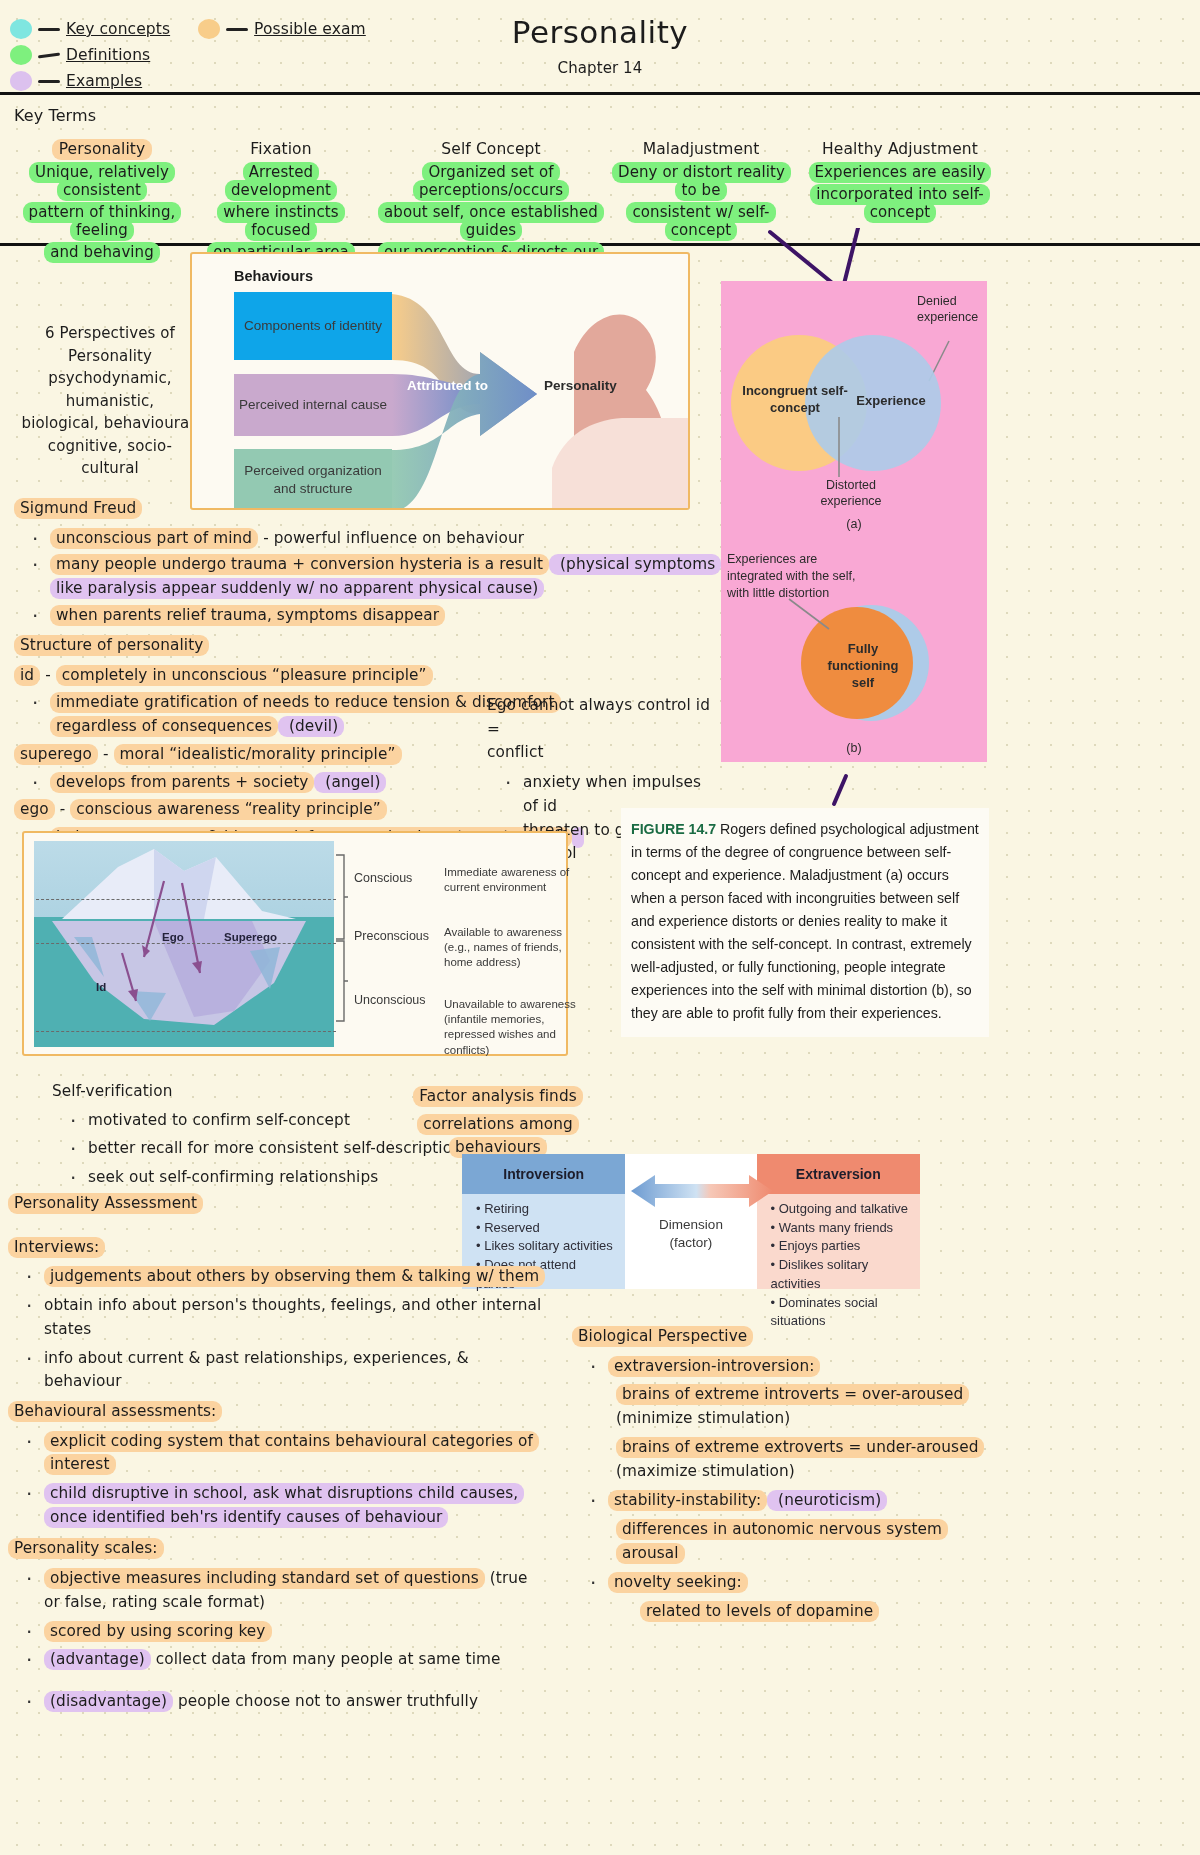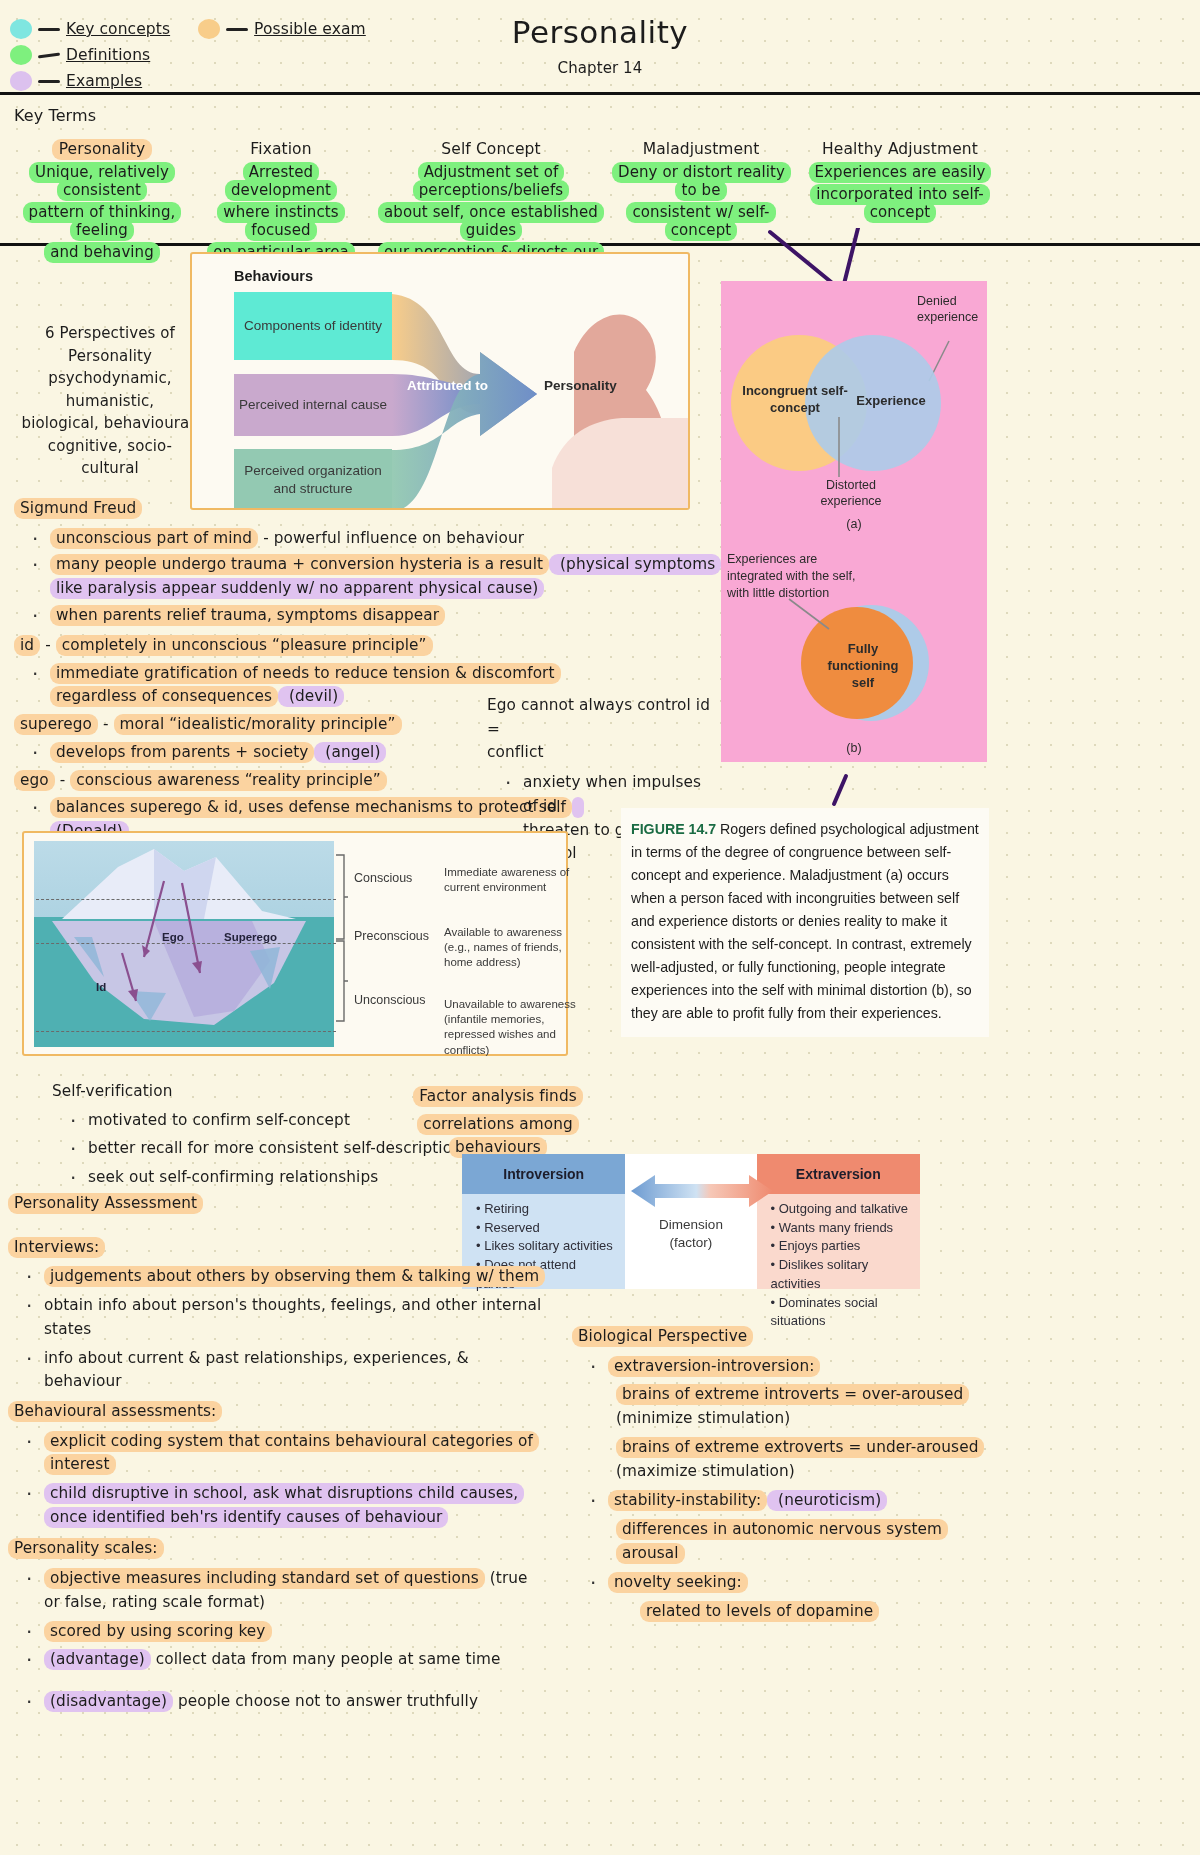--- a/index.html
+++ b/index.html
@@ -152,7 +152,7 @@
 
 <div class="kt hand" style="left:378px;top:140px;width:226px">
   <div class="kt-title"><span>Self Concept</span></div>
-  <div class="kt-line"><span class="hl hl-g">Adjustment set of perceptions/beliefs</span></div>
+  <div class="kt-line"><span class="hl hl-g">Organized set of perceptions/occurs</span></div>
   <div class="kt-line"><span class="hl hl-g">about self, once established guides</span></div>
   <div class="kt-line"><span class="hl hl-g">our perception &amp; directs our beh'rs</span></div>
 </div>

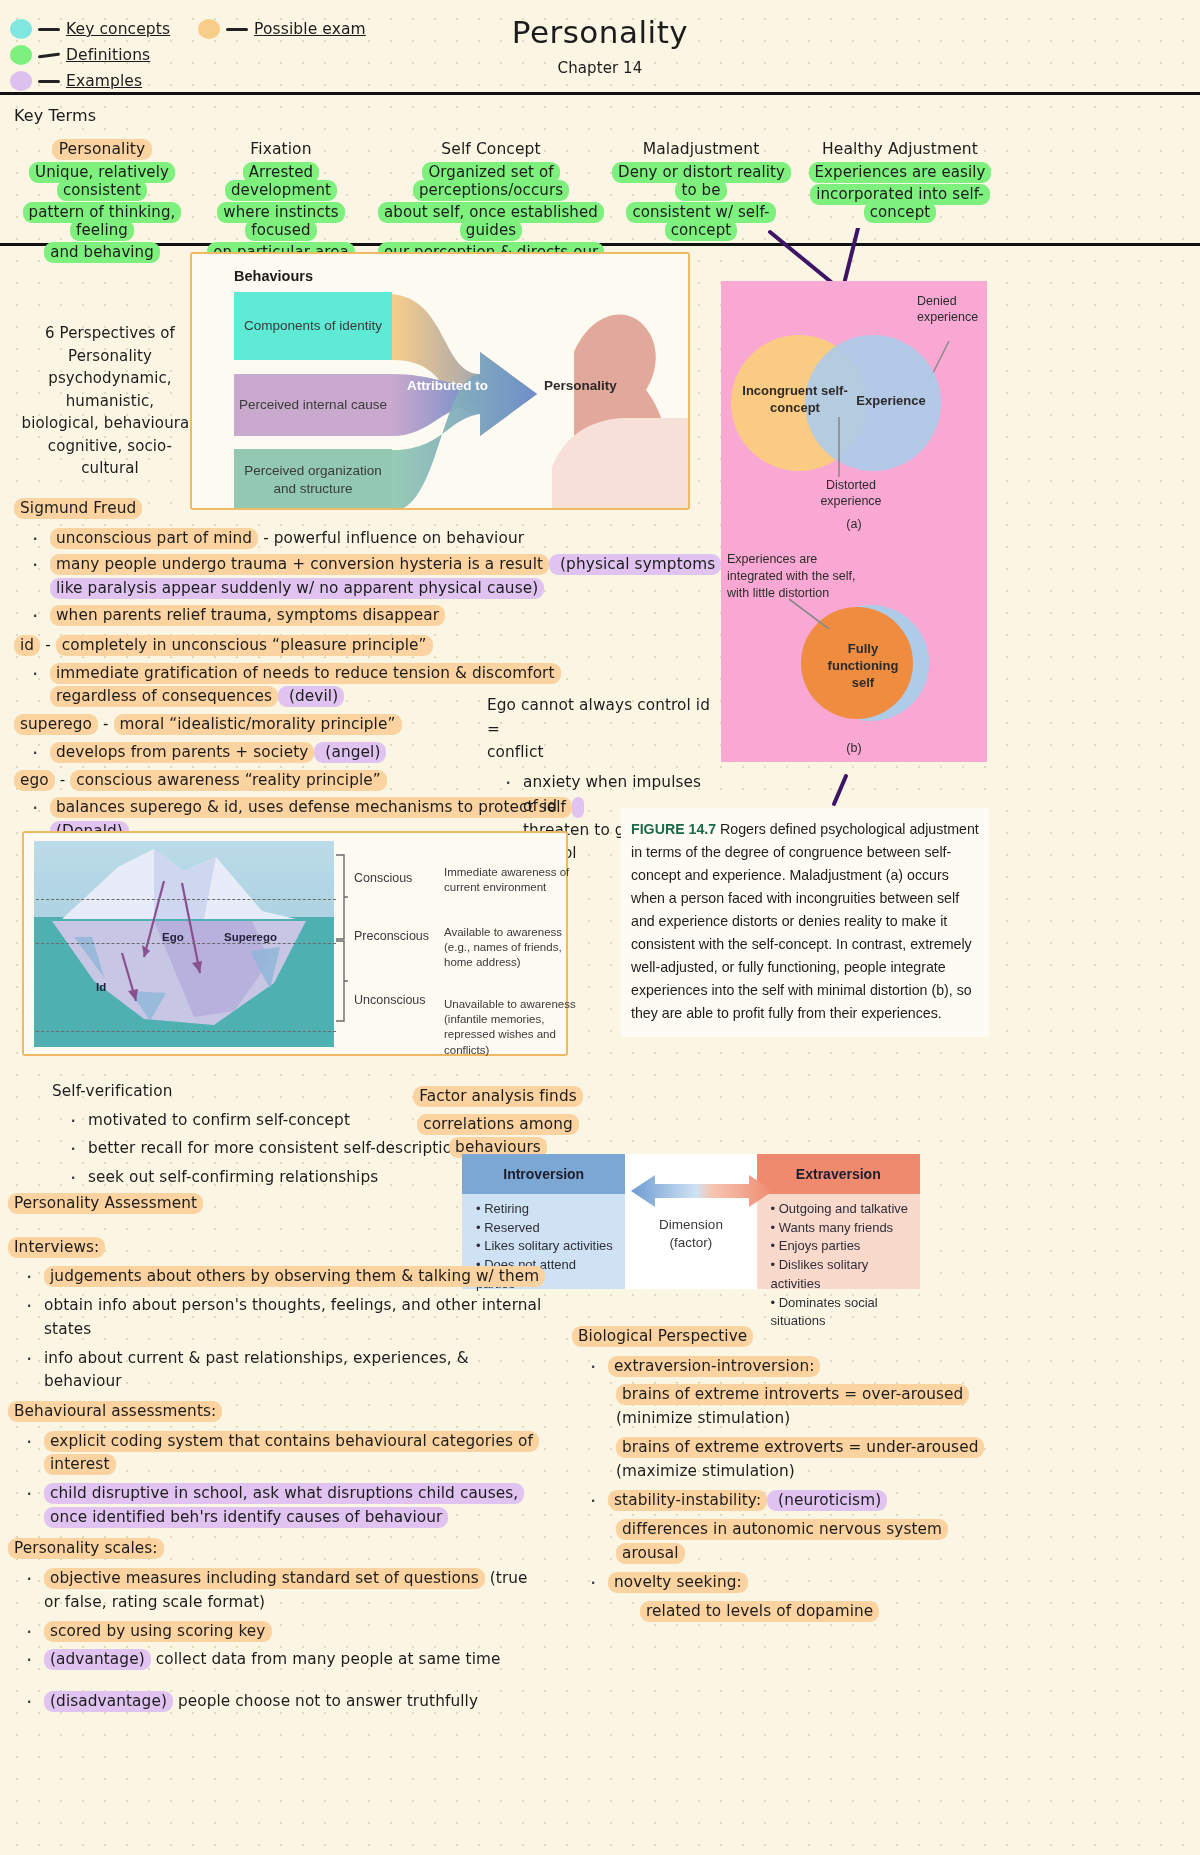--- a/index.html
+++ b/index.html
@@ -55,7 +55,7 @@
   .bbox { position:absolute; left:42px; width:158px; display:flex; align-items:center;
           justify-content:center; text-align:center; font-family:"Liberation Sans", sans-serif;
           font-size:13.5px; color:#3a3a3a; line-height:1.3; }
-  #bbox1 { top:38px; height:68px; background:#5eead4; }
+  #bbox1 { top:38px; height:68px; background:#0ea5e9; }
   #bbox2 { top:120px; height:62px; background:#c9a9cd; }
   #bbox3 { top:195px; height:62px; background:#93c9b2; }
   #attrib { position:absolute; left:215px; top:124px; font-size:13.5px; font-weight:bold;

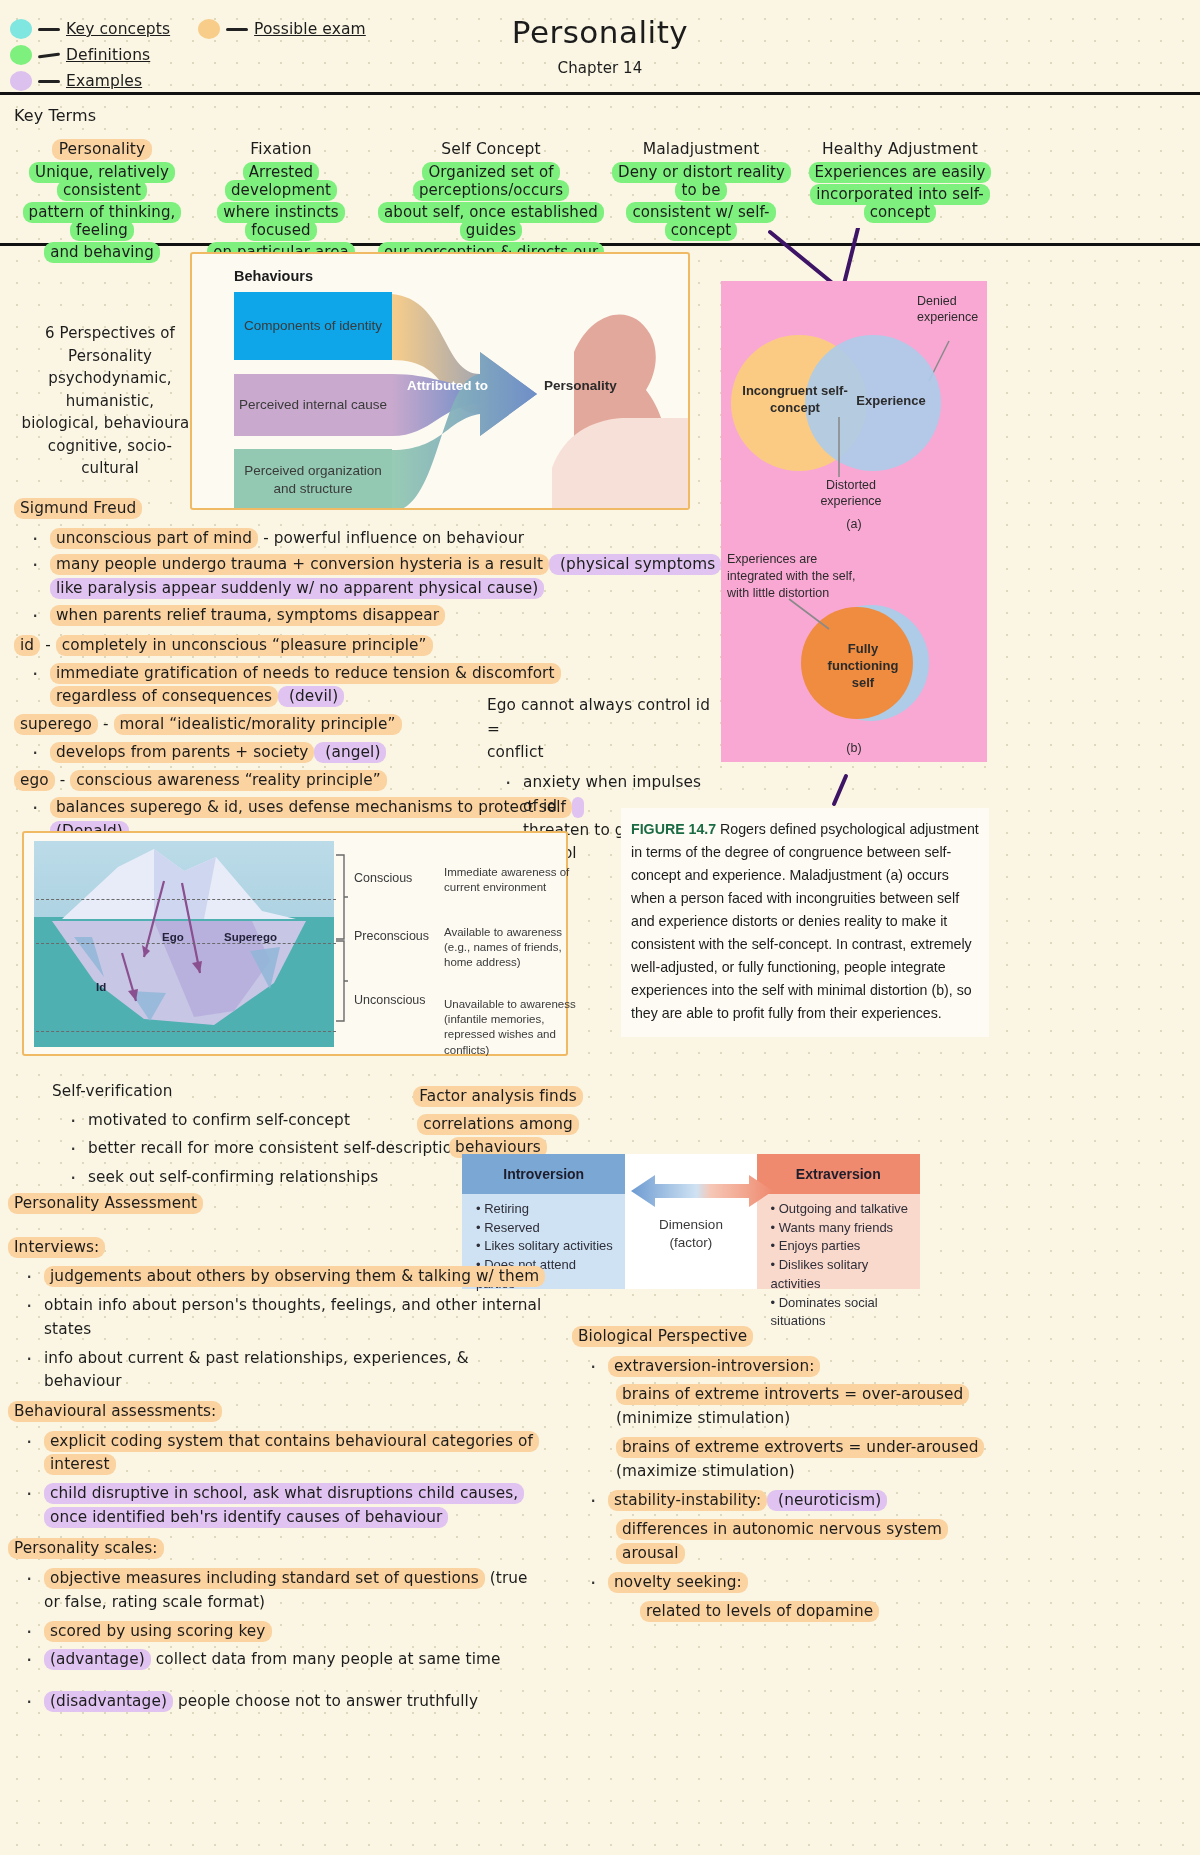--- a/index.html
+++ b/index.html
@@ -226,6 +226,7 @@
 </div>
 
 <div class="note hand" style="left:14px;top:634px;width:600px">
+  <div class="noind" style="margin-bottom:6px"><span class="hl hl-o">Structure of personality</span></div>
   <div class="noind">
     <span class="hl hl-o">id</span><span> - </span><span class="hl hl-o">completely in unconscious “pleasure principle”</span>
   </div>

